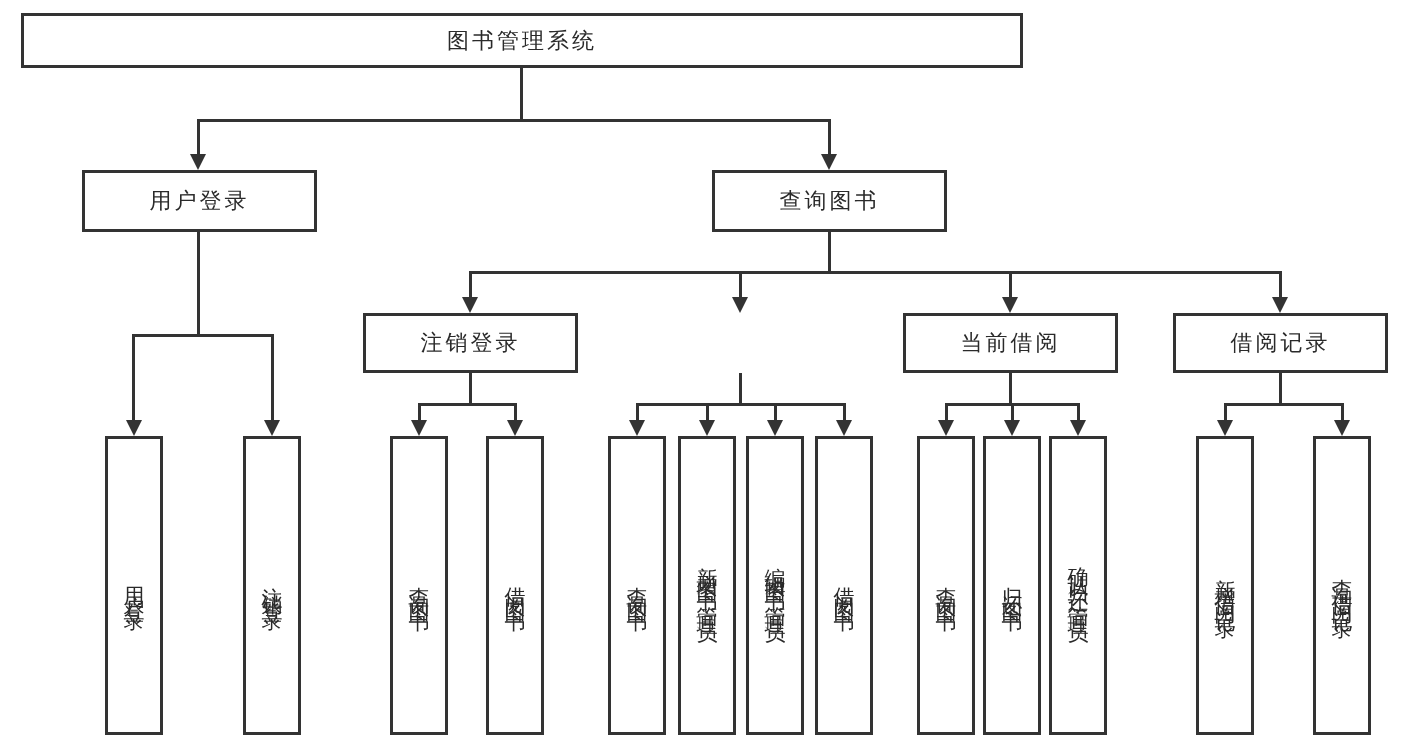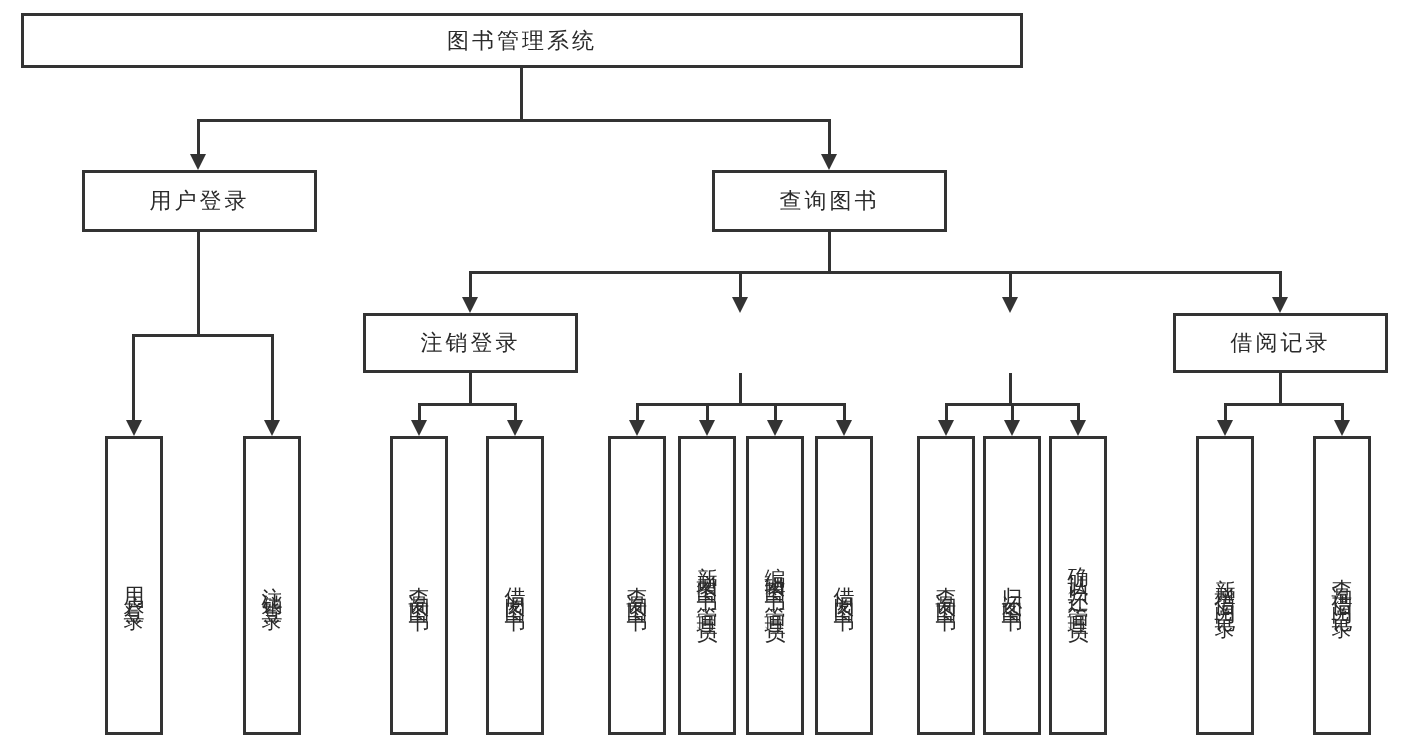--- a/index.html
+++ b/index.html
@@ -107,6 +107,9 @@
   <div class="box hbox" style="left:363px;top:313px;width:215px;height:60px">
     <span>注销登录</span>
   </div>
+  <div class="box hbox" style="left:903px;top:313px;width:215px;height:60px">
+    <span>当前借阅</span>
+  </div>
   <div class="box hbox" style="left:1173px;top:313px;width:215px;height:60px">
     <span>借阅记录</span>
   </div>

